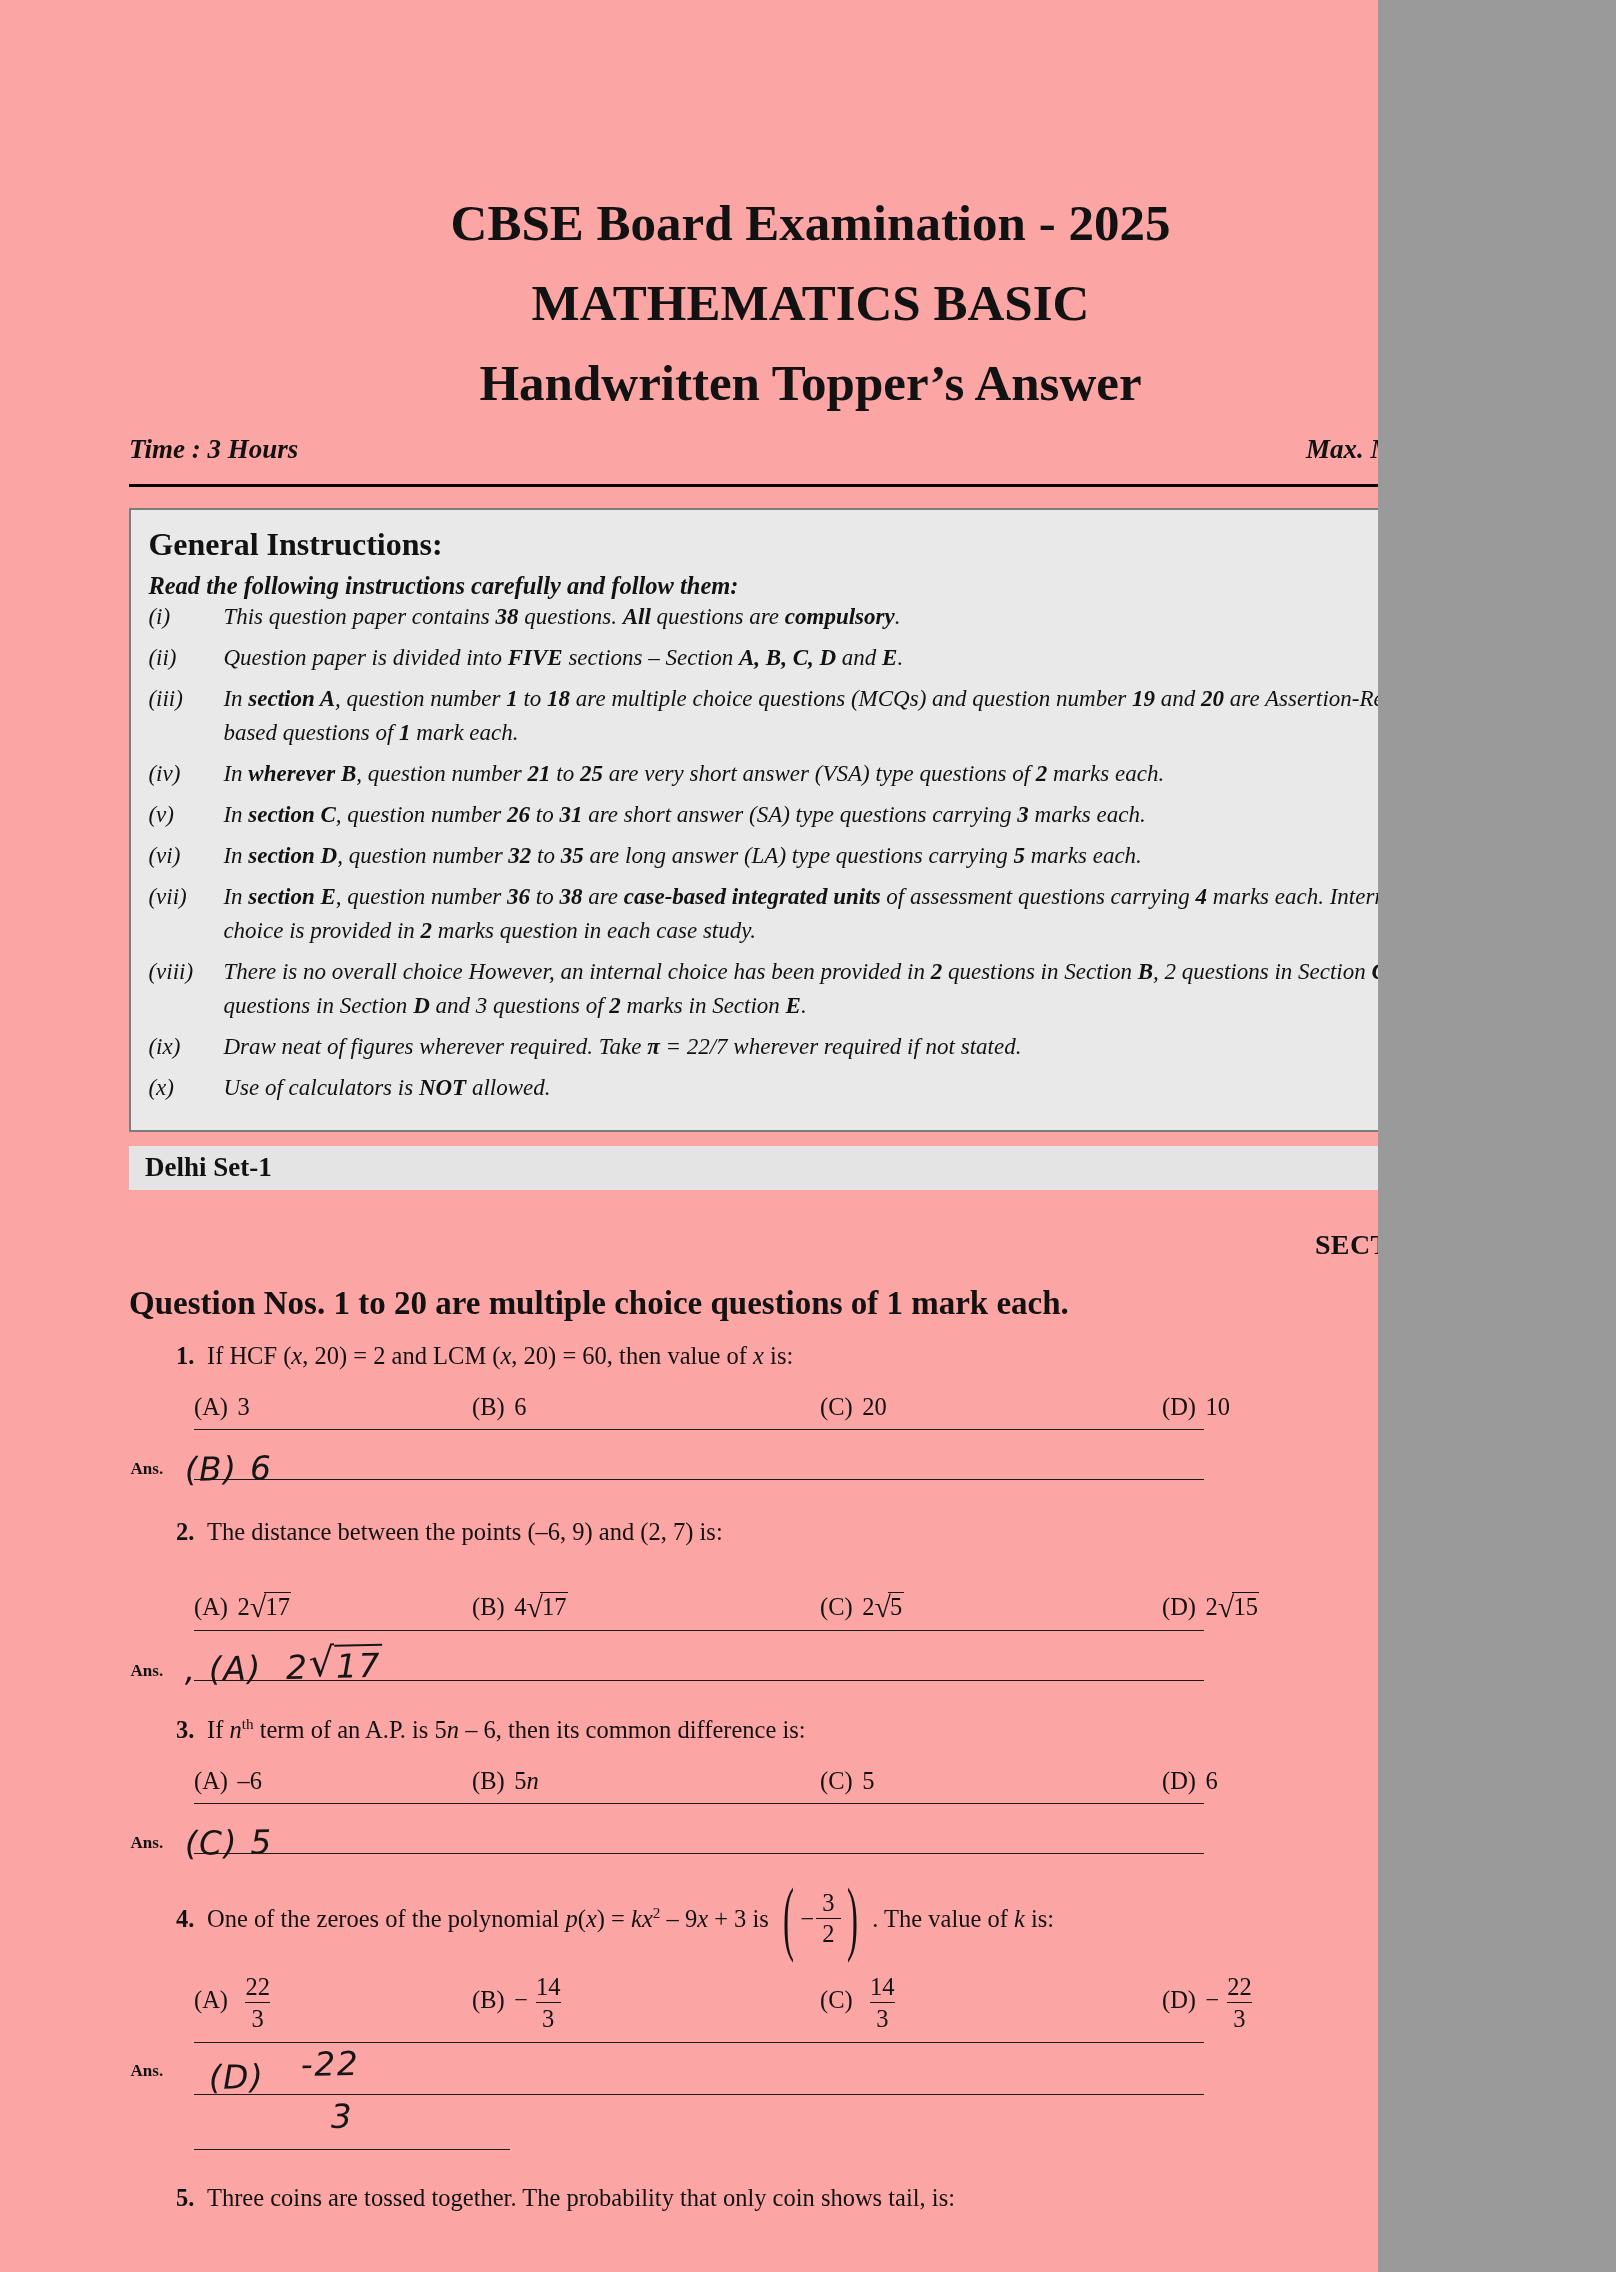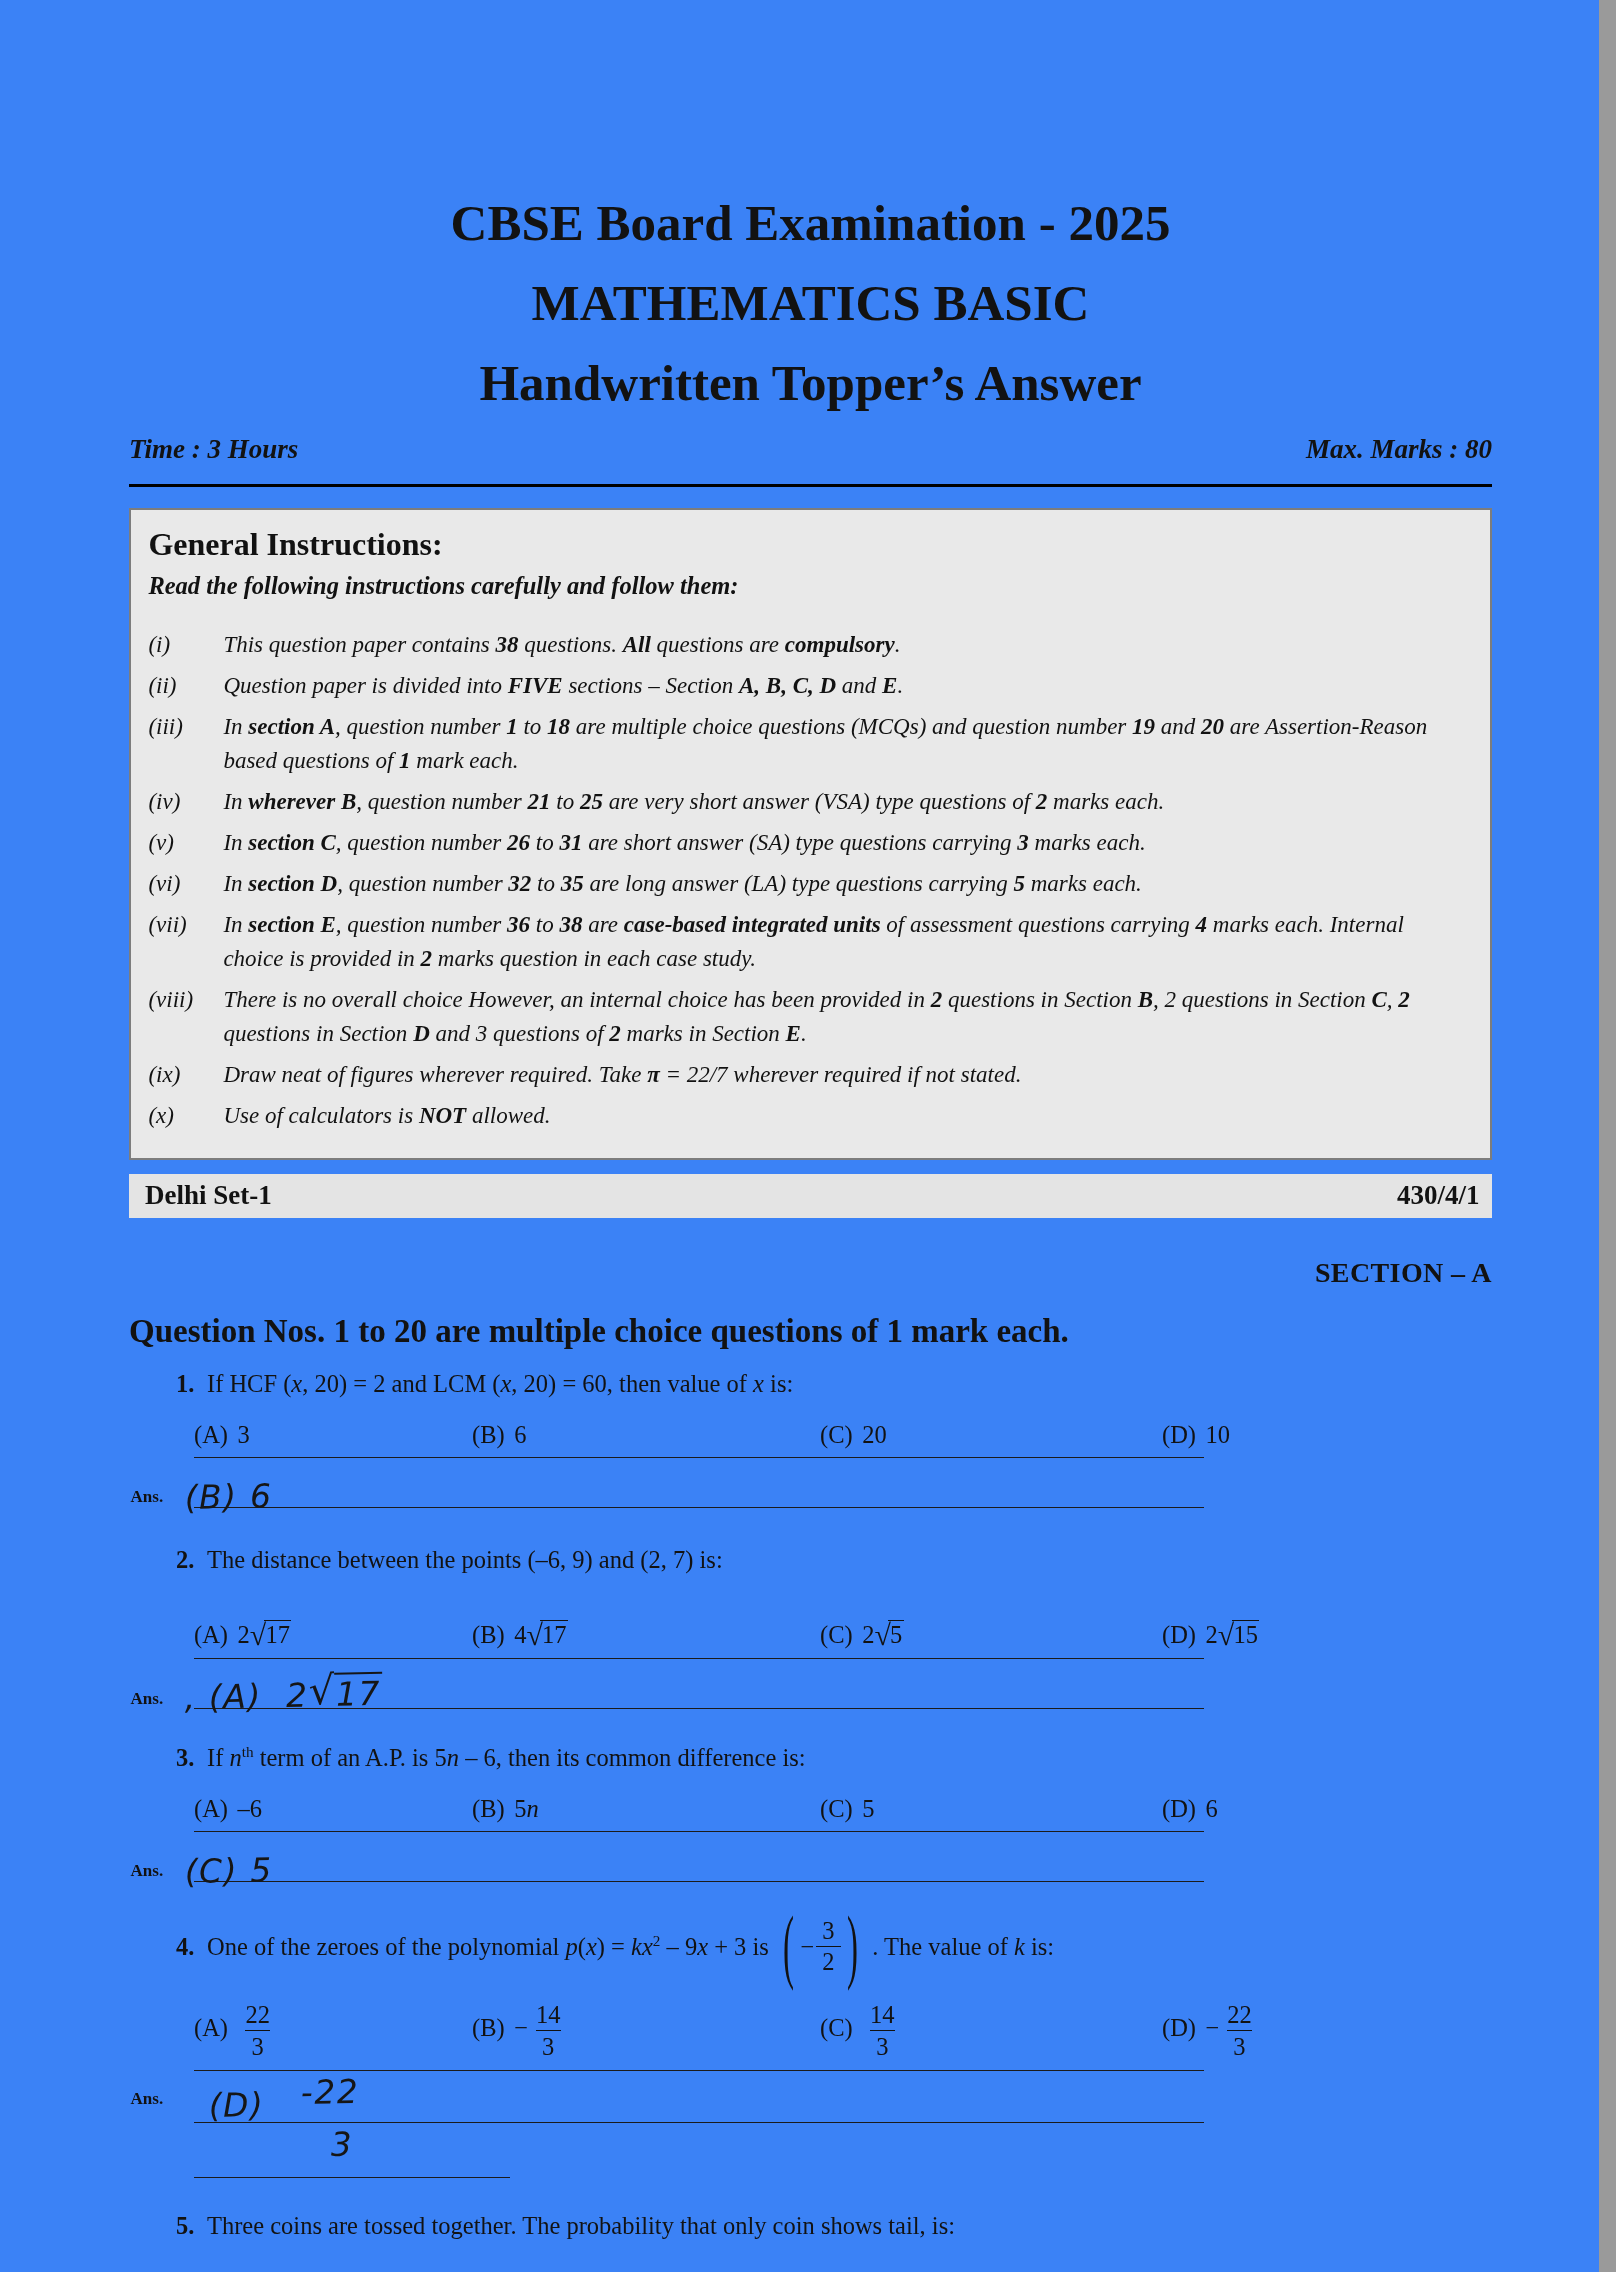--- a/index.html
+++ b/index.html
@@ -5,8 +5,8 @@
   html,body{margin:0;padding:0;background:#9a9a9a;}
   .sheet{
     position:relative;
-    width:1599px;height:2273px;
-    background:#3b82f6;
+    width:1378px;height:2273px;
+    background:#fca5a5;
     font-family:"Liberation Serif", serif;
     color:#121212;
     overflow:hidden;

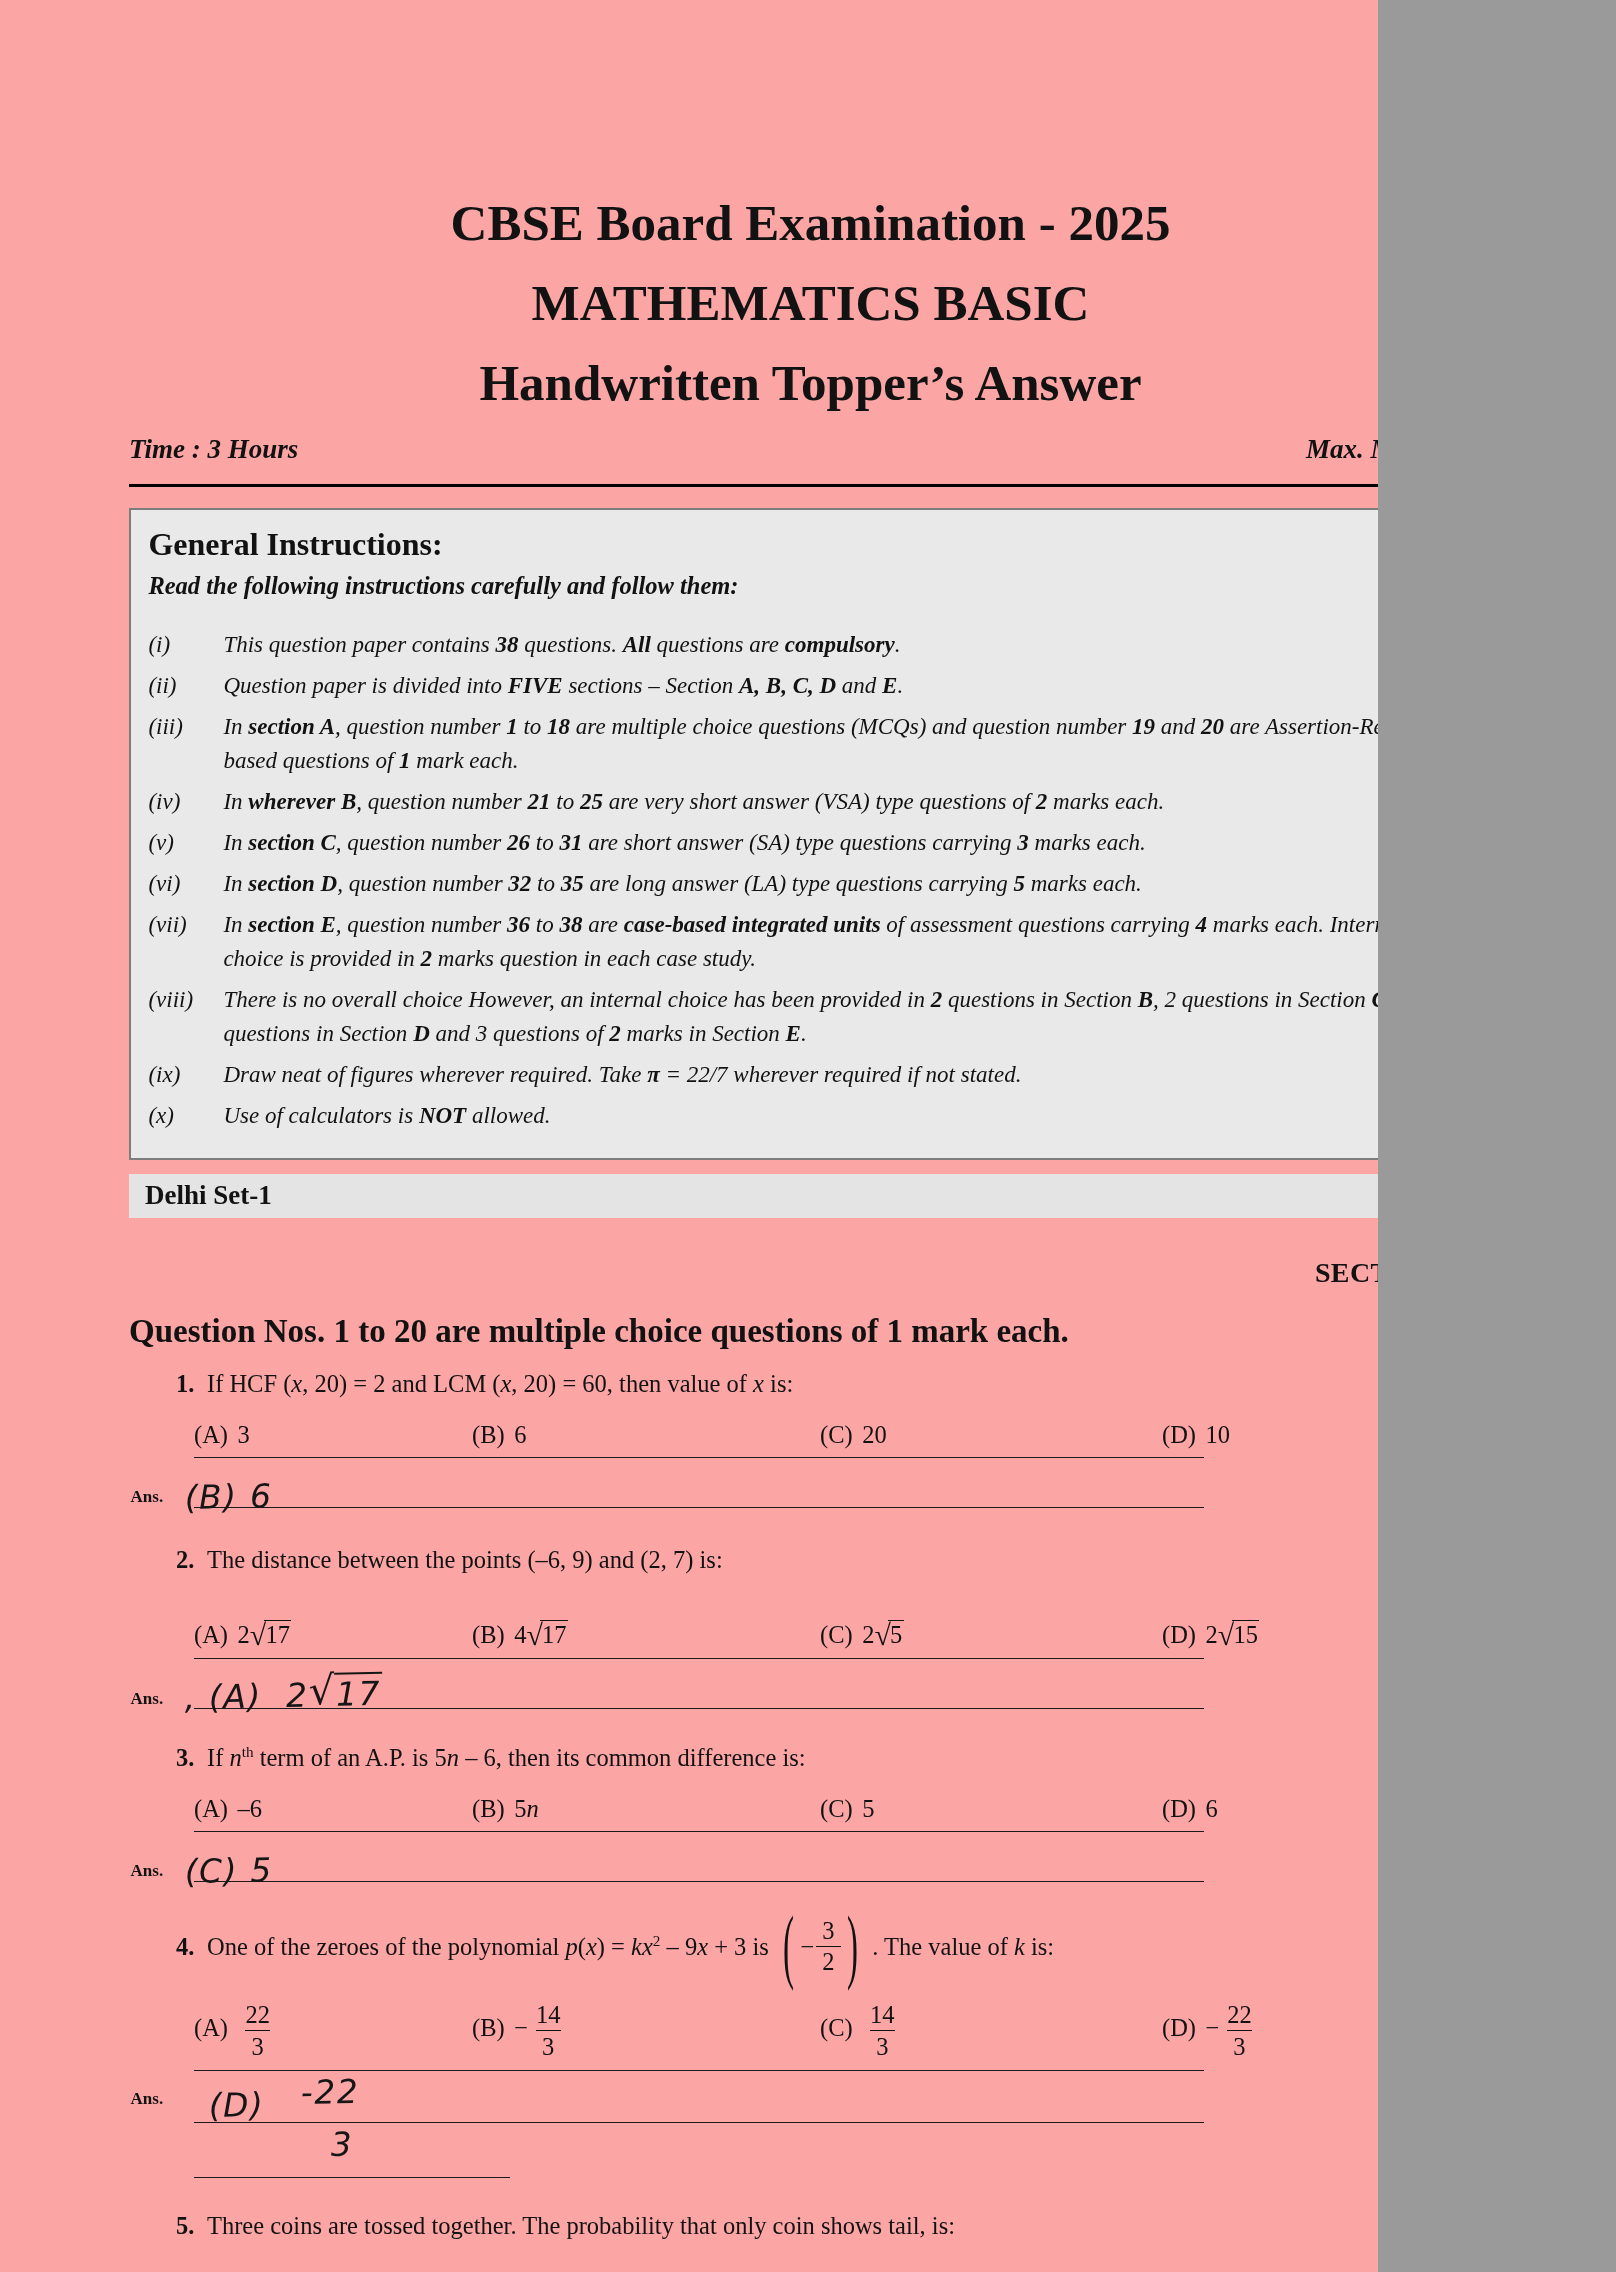--- a/index.html
+++ b/index.html
@@ -22,7 +22,7 @@
   
   .gibox{margin-top:20.5px;background:#e9e9e9;border:2.4px solid #7d7d7d;padding:16px 20.5px 17.4px 17.4px;}
   .gihead{font-size:32px;font-weight:700;margin-bottom:9.5px;}
-  .gisub{font-size:24.5px;font-weight:700;font-style:italic;margin-bottom:28px;}
+  .gisub{font-size:24.5px;font-weight:700;font-style:italic;margin-bottom:0;}
   .giitem{display:flex;font-size:23px;font-style:italic;line-height:1.48;margin-bottom:7px;}
   .gilab{flex:0 0 75px;}
   .gitext{flex:1;}

